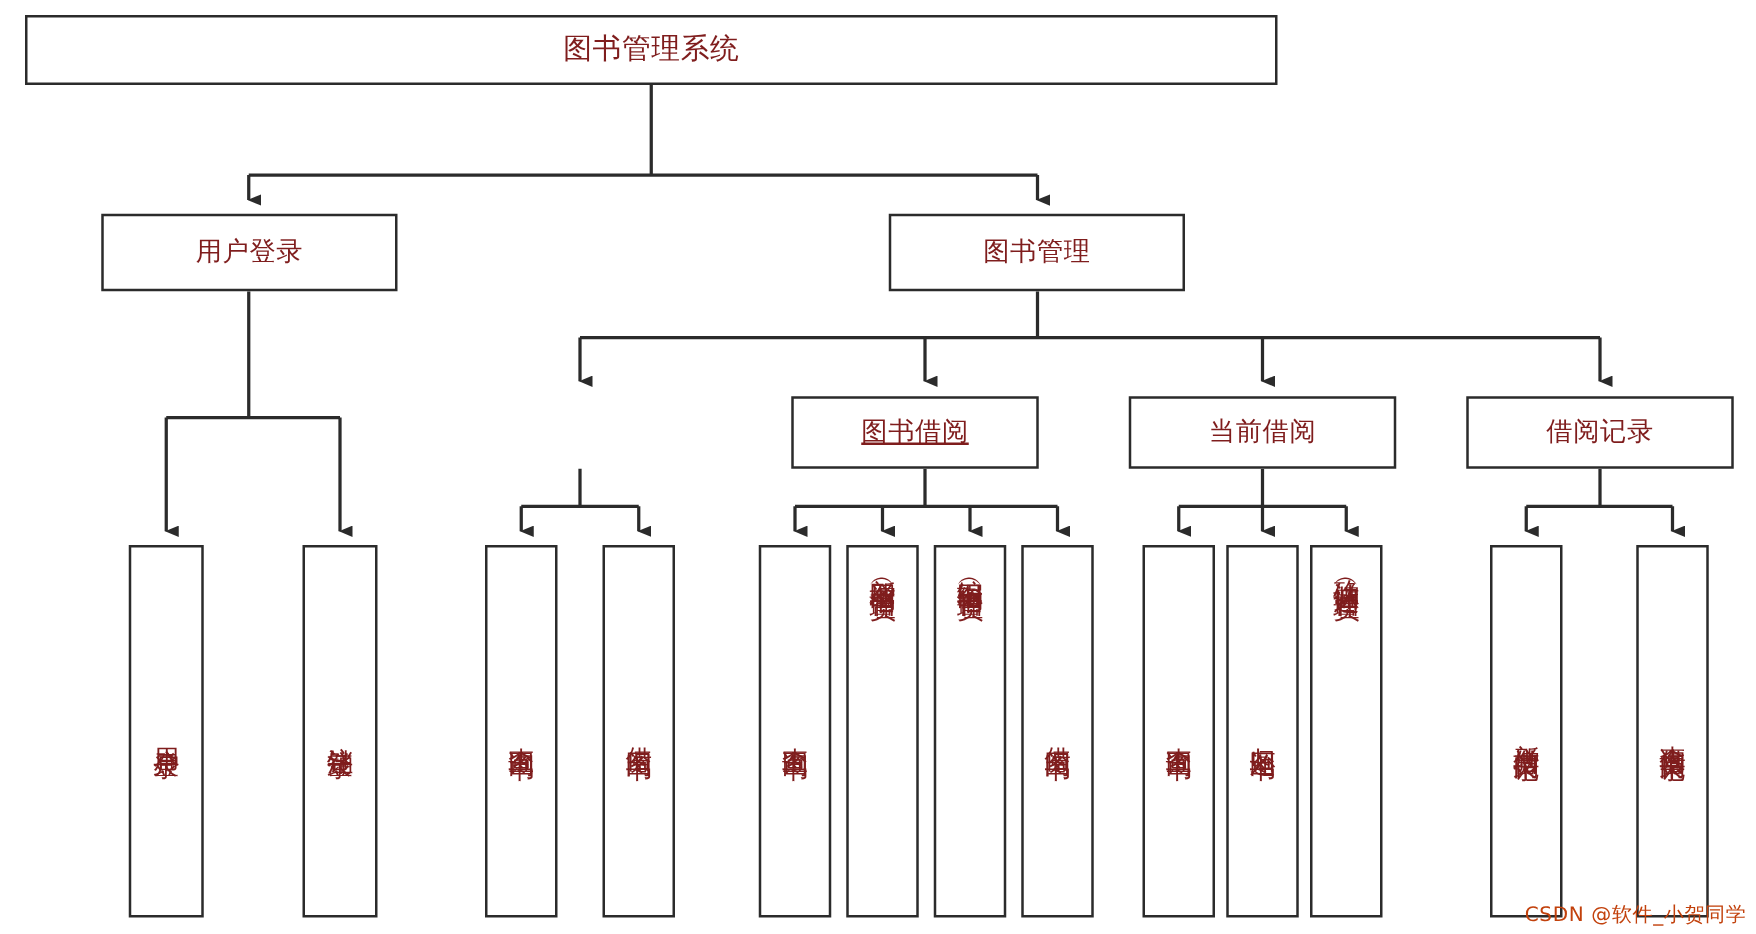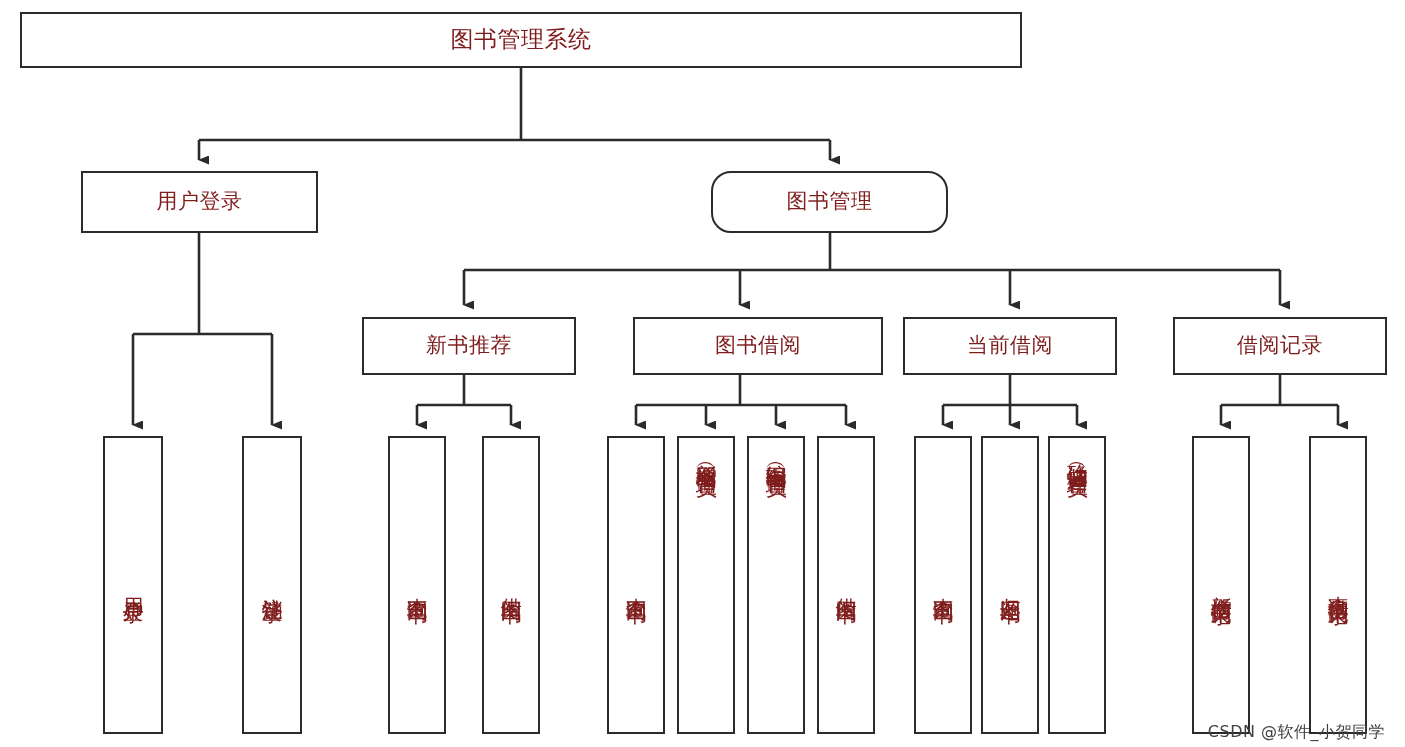--- a/index.html
+++ b/index.html
@@ -144,7 +144,7 @@
   <div class="node level2" style="left:81px; top:171px; width:237px; height:62px;">
     <span class="node-label">用户登录</span>
   </div>
-  <div class="node level2" style="left:711px; top:171px; width:237px; height:62px;border-radius:20px;">
+  <div class="node level2" style="left:711px; top:171px; width:237px; height:62px;">
     <span class="node-label">图书管理</span>
   </div>
 

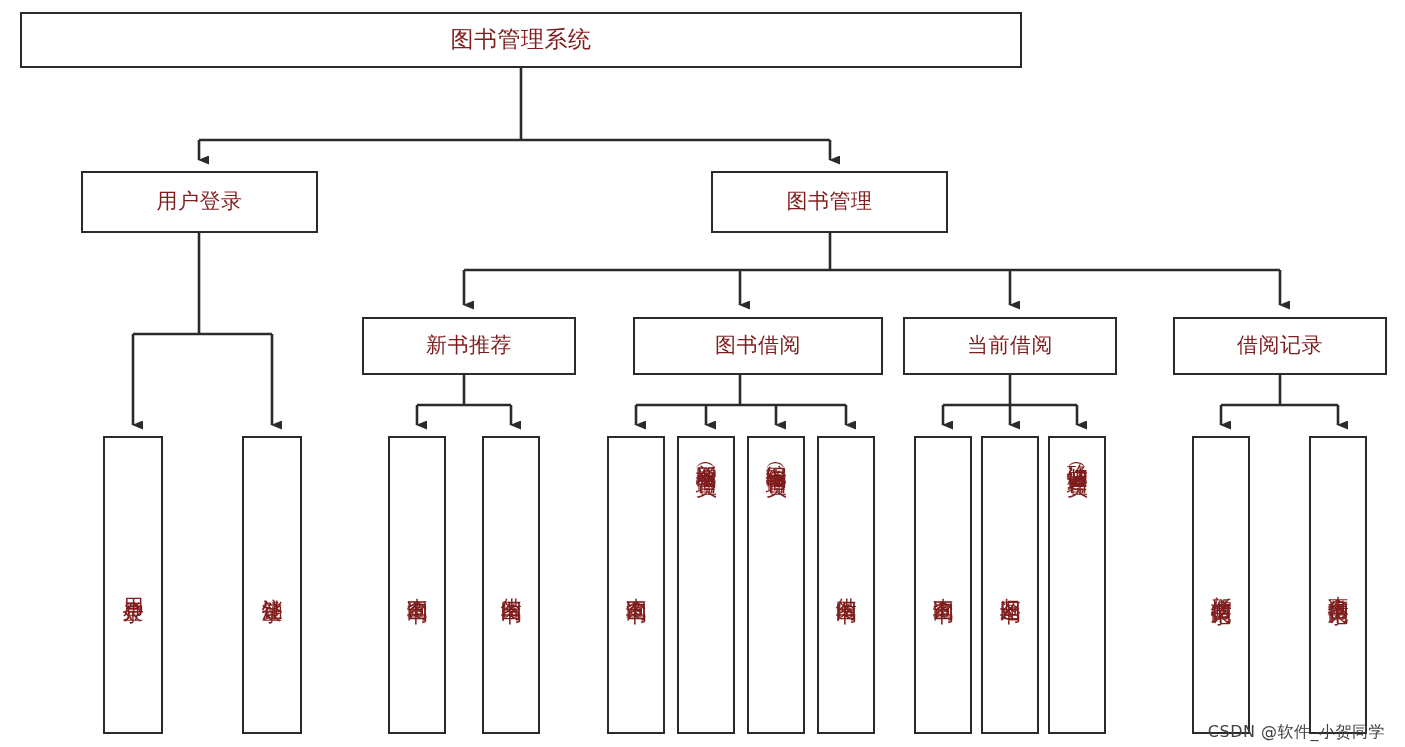--- a/index.html
+++ b/index.html
@@ -148,9 +148,6 @@
     <span class="node-label">图书管理</span>
   </div>
 
-  <div class="node level3" style="left:362px; top:317px; width:214px; height:58px;">
-    <span class="node-label">新书推荐</span>
-  </div>
   <div class="node level3" style="left:633px; top:317px; width:250px; height:58px;">
     <span class="node-label">图书借阅</span>
   </div>

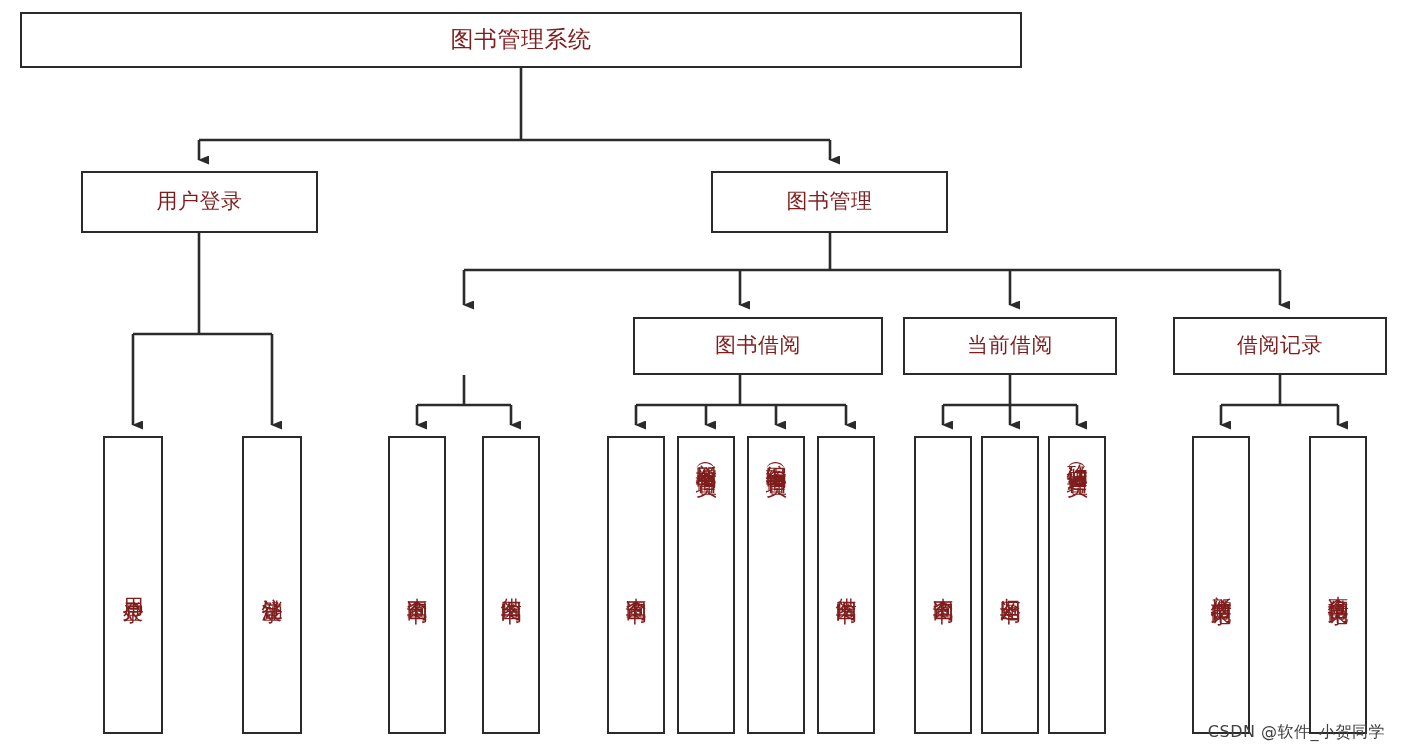--- a/index.html
+++ b/index.html
@@ -148,7 +148,7 @@
     <span class="node-label">图书管理</span>
   </div>
 
-  <div class="node level3" style="left:633px; top:317px; width:250px; height:58px;">
+  <div class="node level3" style="left:633px; top:317px; width:198px; height:58px;text-decoration:underline;">
     <span class="node-label">图书借阅</span>
   </div>
   <div class="node level3" style="left:1173px; top:317px; width:214px; height:58px;">

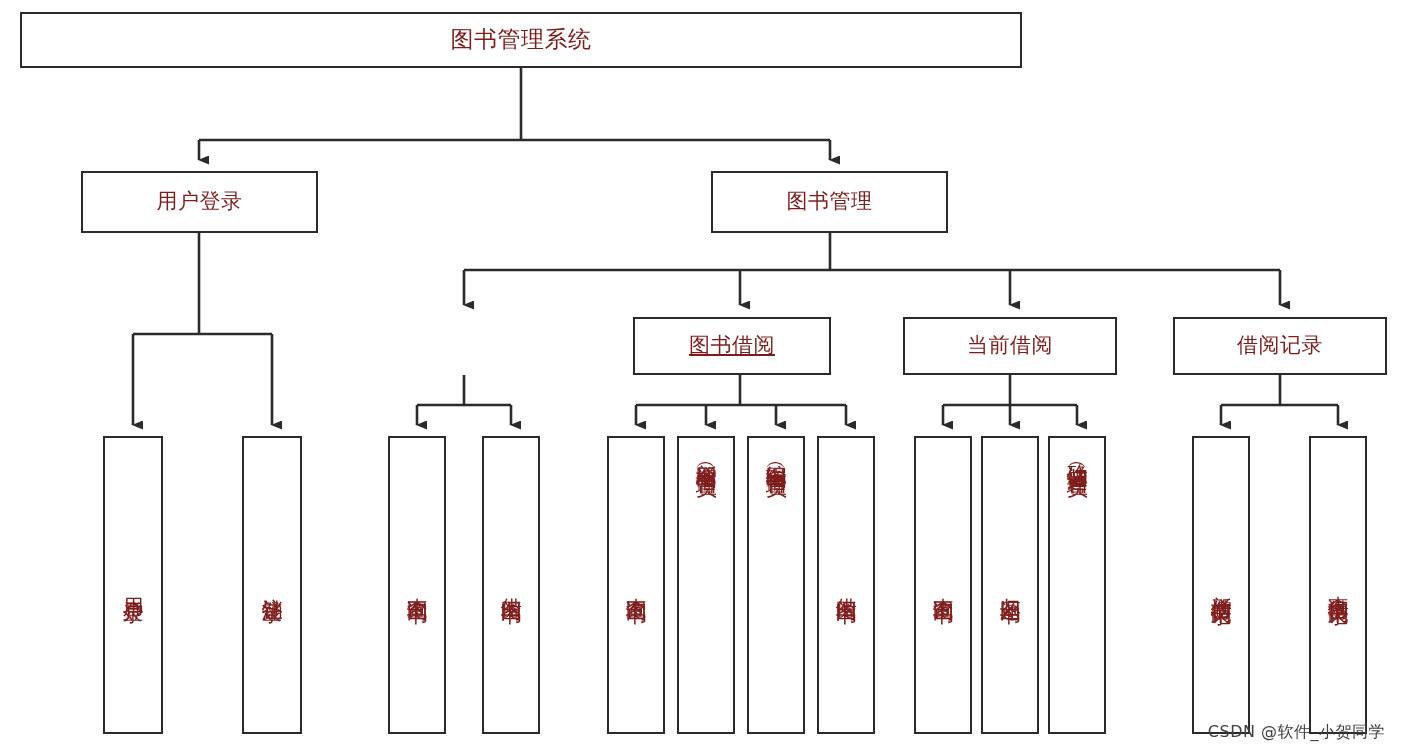--- a/index.html
+++ b/index.html
@@ -72,10 +72,10 @@
   }
   #watermark {
     position: absolute;
-    right: 20px;
+    right: 8px;
     bottom: 4px;
     font-size: 16px;
-    color: #404040;
+    color: #c2410c;
     letter-spacing: 0.5px;
     z-index: 5;
     white-space: nowrap;

